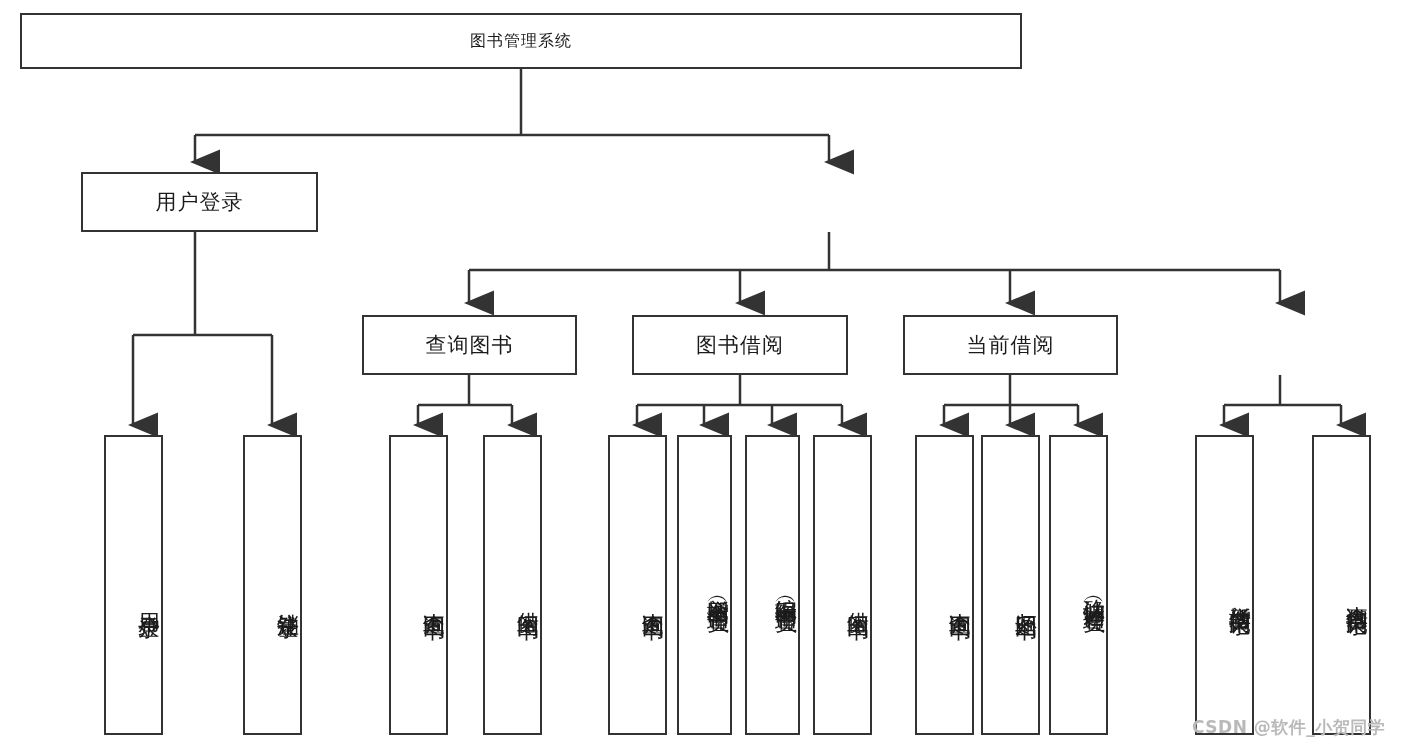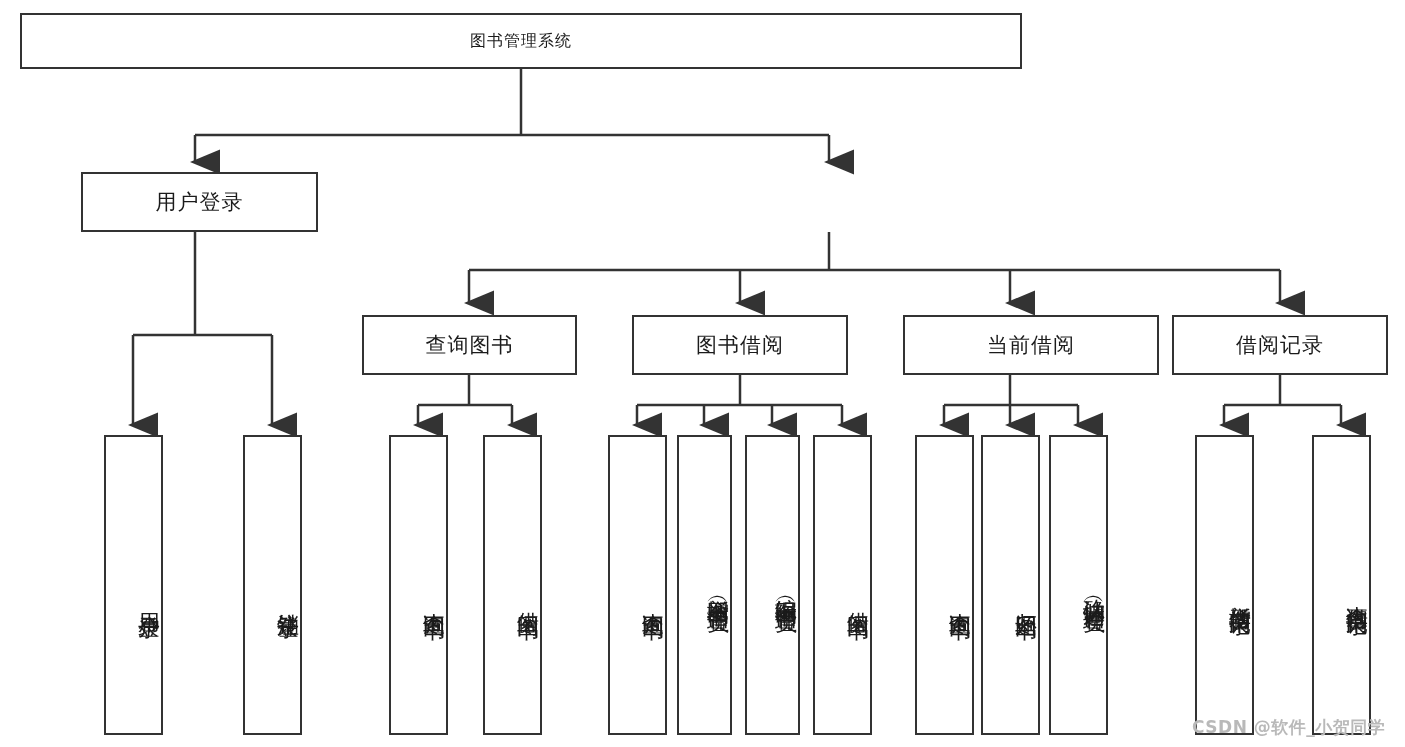--- a/index.html
+++ b/index.html
@@ -139,7 +139,7 @@
   <div class="node horiz" style="left:632px; top:315px; width:216px; height:60px;">
     <span>图书借阅</span>
   </div>
-  <div class="node horiz" style="left:903px; top:315px; width:256px; height:60px;">
+  <div class="node horiz" style="left:903px; top:315px; width:215px; height:60px;">
     <span>当前借阅</span>
   </div>
   <div class="node horiz" style="left:1172px; top:315px; width:216px; height:60px;">

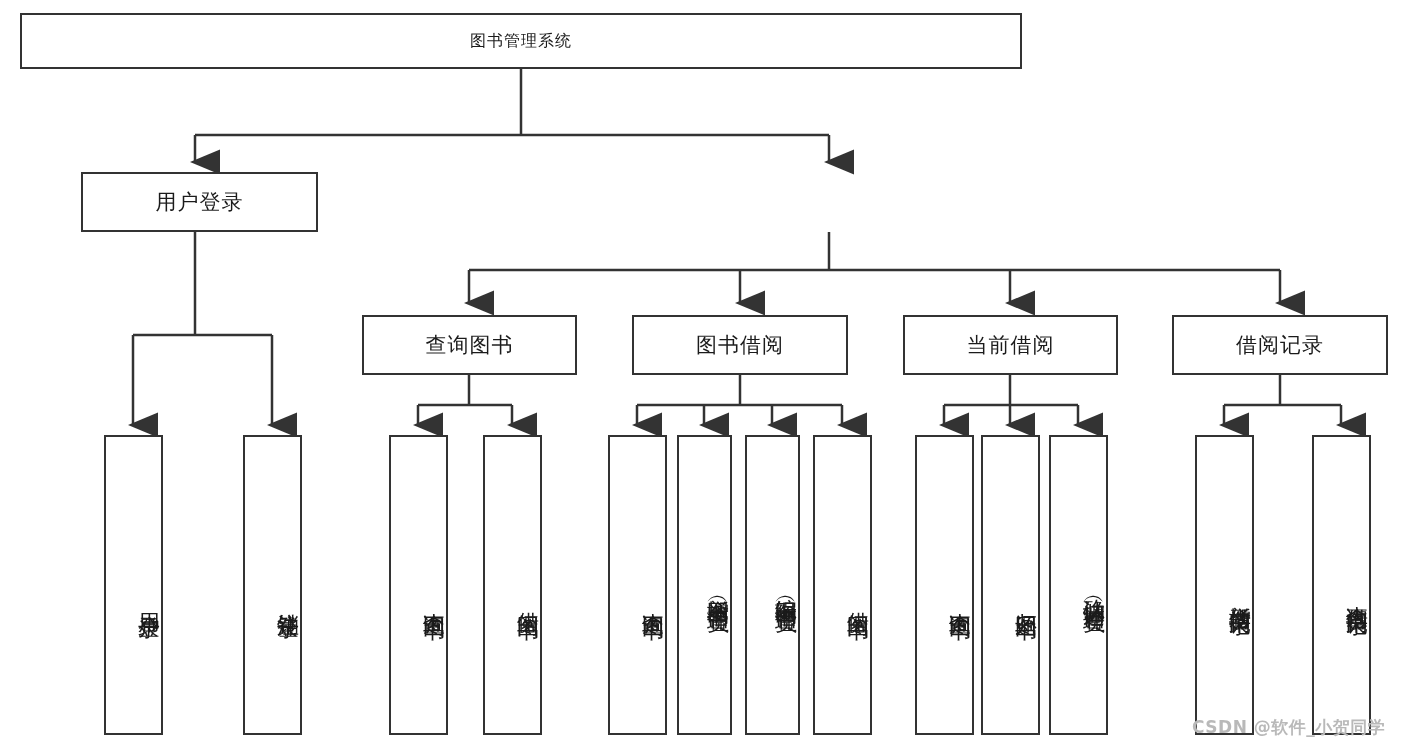--- a/index.html
+++ b/index.html
@@ -142,9 +142,6 @@
   <div class="node horiz" style="left:903px; top:315px; width:215px; height:60px;">
     <span>当前借阅</span>
   </div>
-  <div class="node horiz" style="left:1172px; top:315px; width:216px; height:60px;">
-    <span>借阅记录</span>
-  </div>
 
   <div class="node leaf" style="left:104px; top:435px; width:59px; height:300px;">
     <span>用户登录</span>

